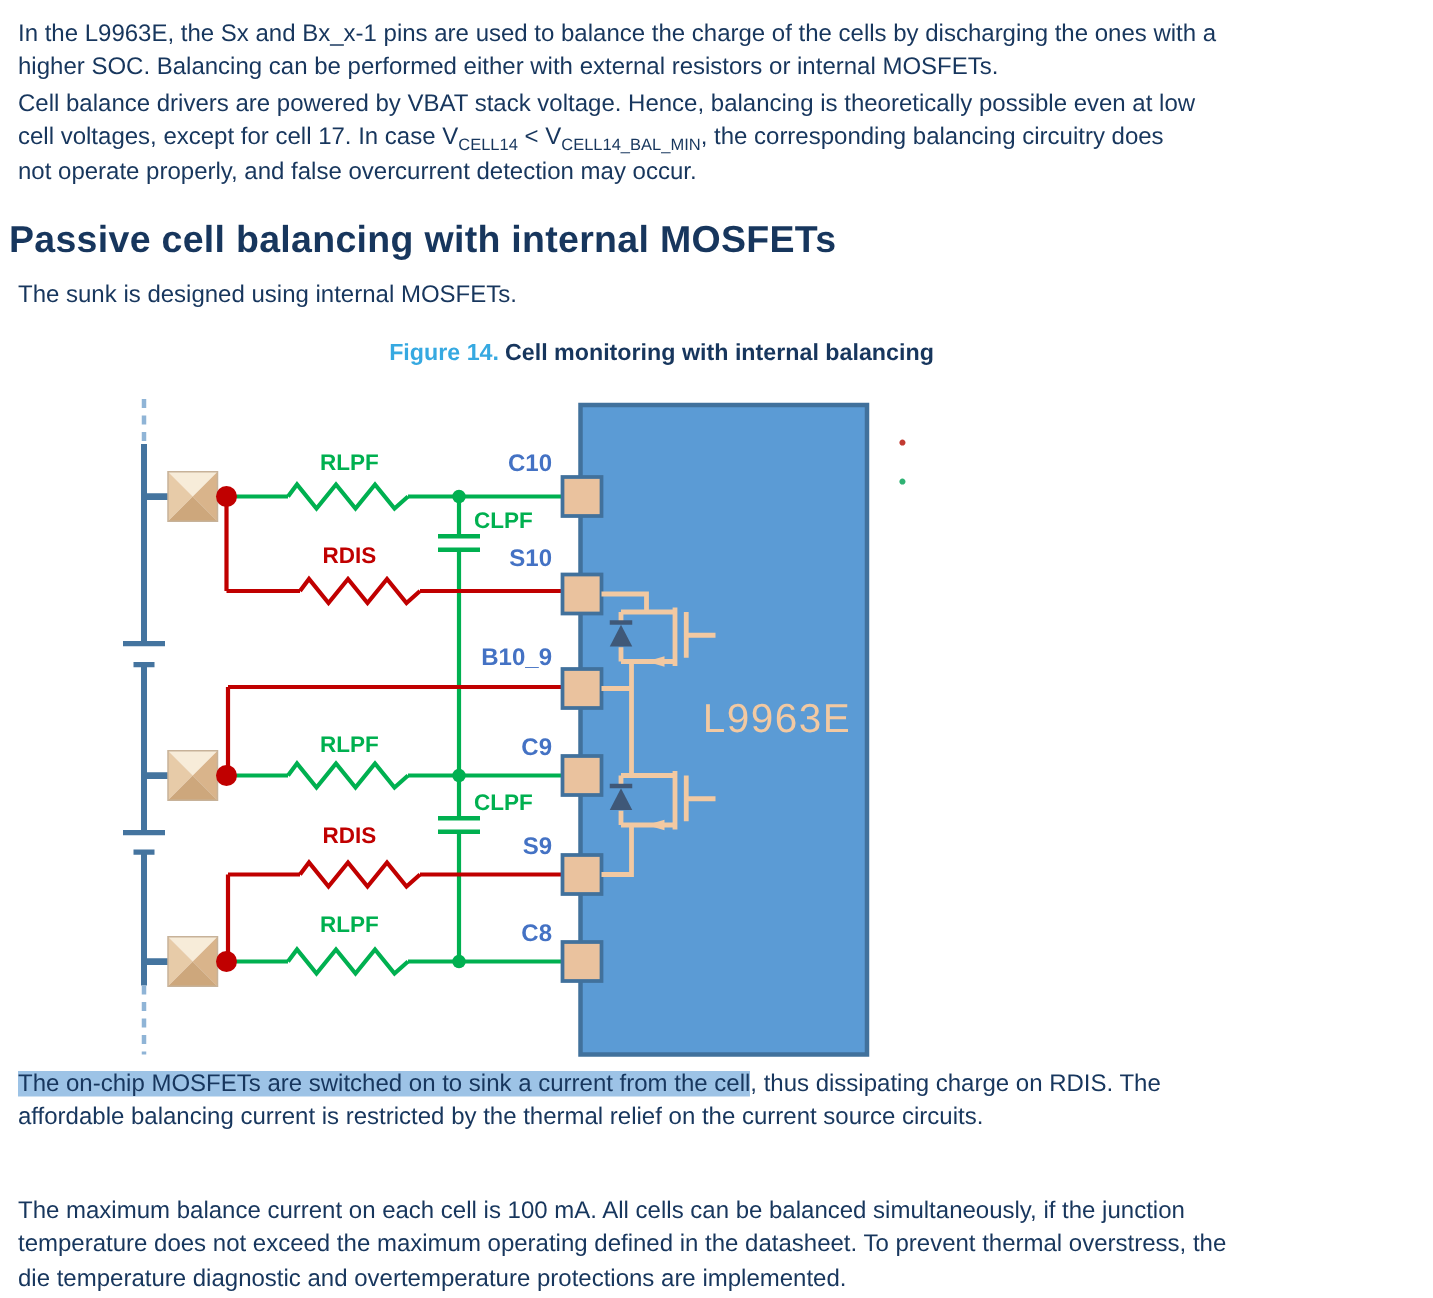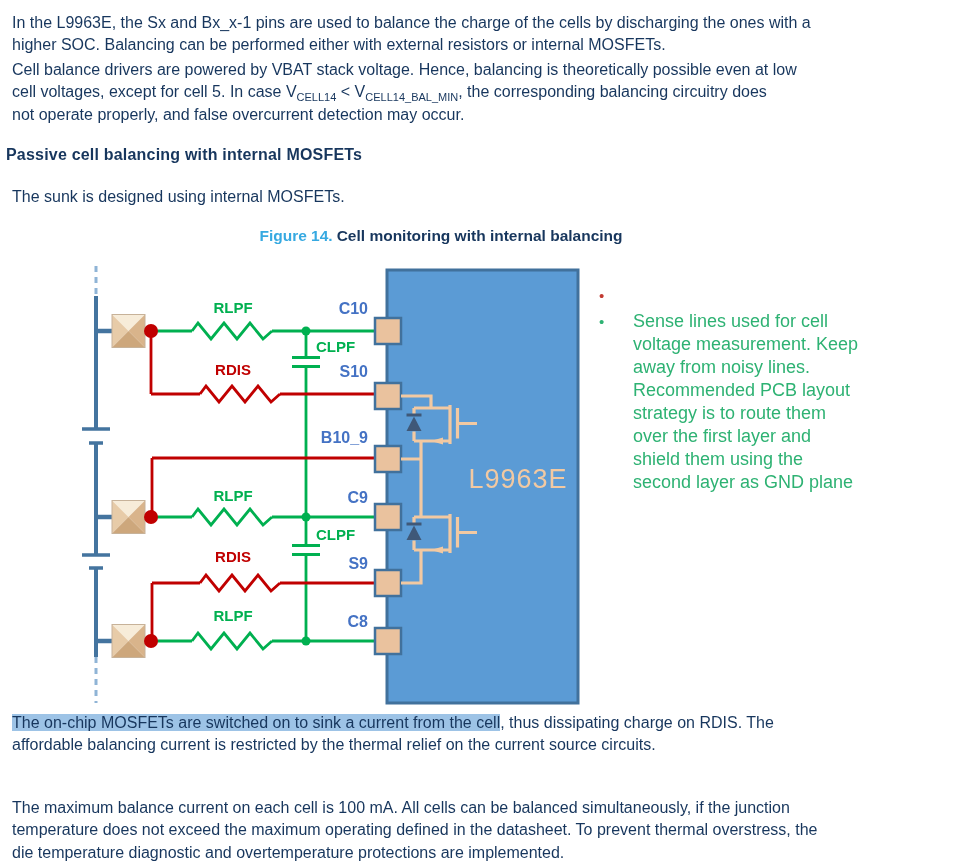--- a/index.html
+++ b/index.html
@@ -71,7 +71,7 @@
 higher SOC. Balancing can be performed either with external resistors or internal MOSFETs.</p>
 
   <p class="abs body-text p2"><span>Cell balance drivers are powered by VBAT stack voltage. Hence, balancing is theoretically possible even at low
-cell voltages, except for cell 5. In case V</span><sub class="subsc">CELL14</sub><span> &lt; V</span><sub class="subsc">CELL14_BAL_MIN</sub><span>, the corresponding balancing circuitry does
+cell voltages, except for cell 17. In case V</span><sub class="subsc">CELL14</sub><span> &lt; V</span><sub class="subsc">CELL14_BAL_MIN</sub><span>, the corresponding balancing circuitry does
 not operate properly, and false overcurrent detection may occur.</span></p>
 
   <h1 class="abs heading">Passive cell balancing with internal MOSFETs</h1>

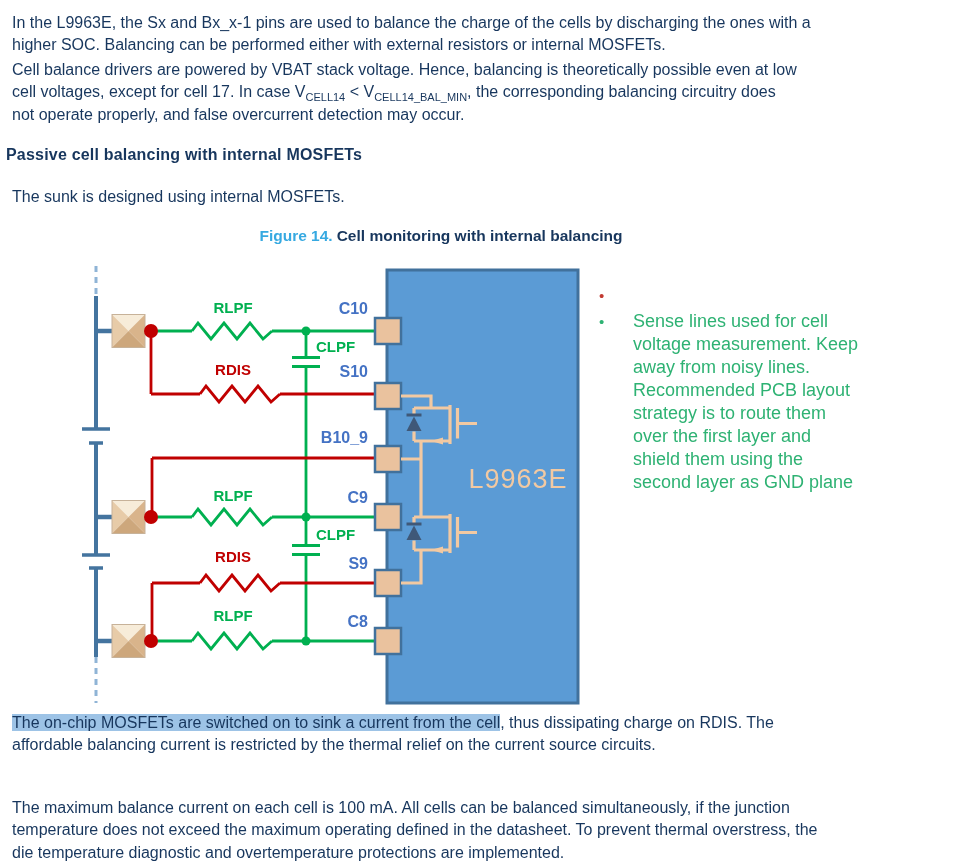--- a/index.html
+++ b/index.html
@@ -24,7 +24,7 @@
   .p1{top:6px;} .p2{top:53px;}
   sub.subsc{font-size:11px;line-height:0;}
   .heading{
-    left:6px;top:146px;font-size:16px;font-weight:bold;color:var(--body-text);
+    left:6px;top:146px;font-size:25px;font-weight:bold;color:var(--body-text);
     margin:0;letter-spacing:0.2px;
   }
   .sub-body{top:180px;}

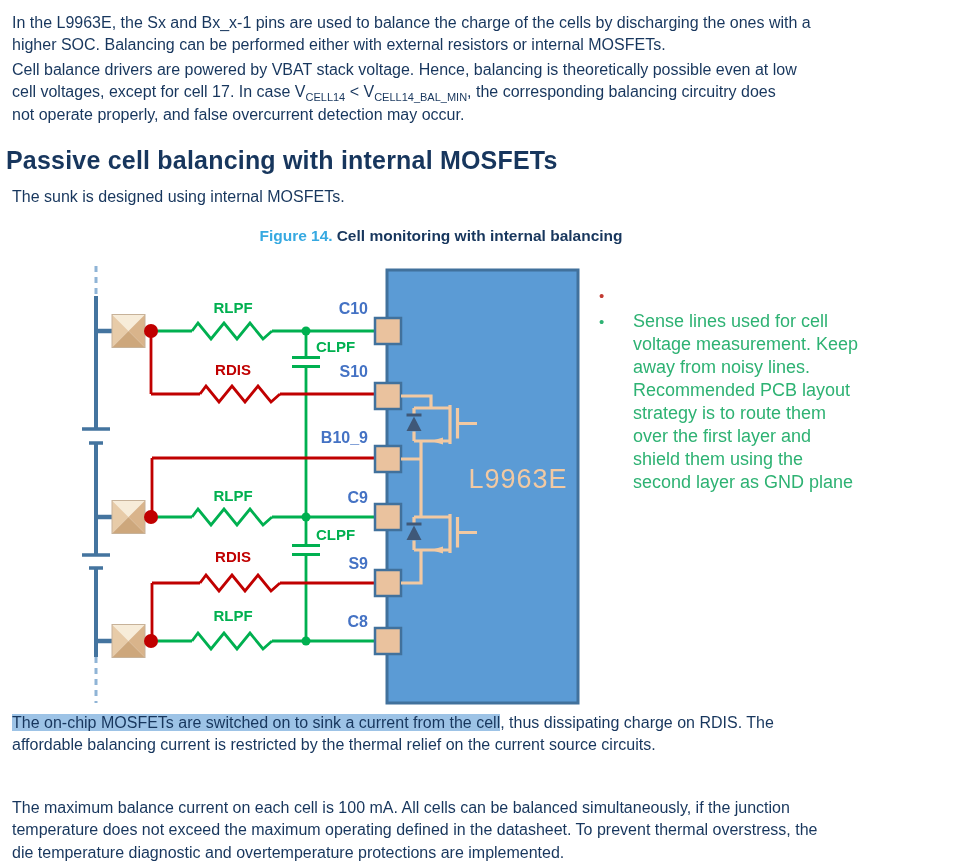--- a/index.html
+++ b/index.html
@@ -172,14 +172,6 @@
     </div>
     <div class="bullet" style="color: rgb(46, 178, 115);">
       <span class="dot">•</span>
-      <span class="btext">Sense lines used for cell
-voltage measurement. Keep
-away from noisy lines.
-Recommended PCB layout
-strategy is to route them
-over the first layer and
-shield them using the
-second layer as GND plane</span>
     </div>
   </div>
 

